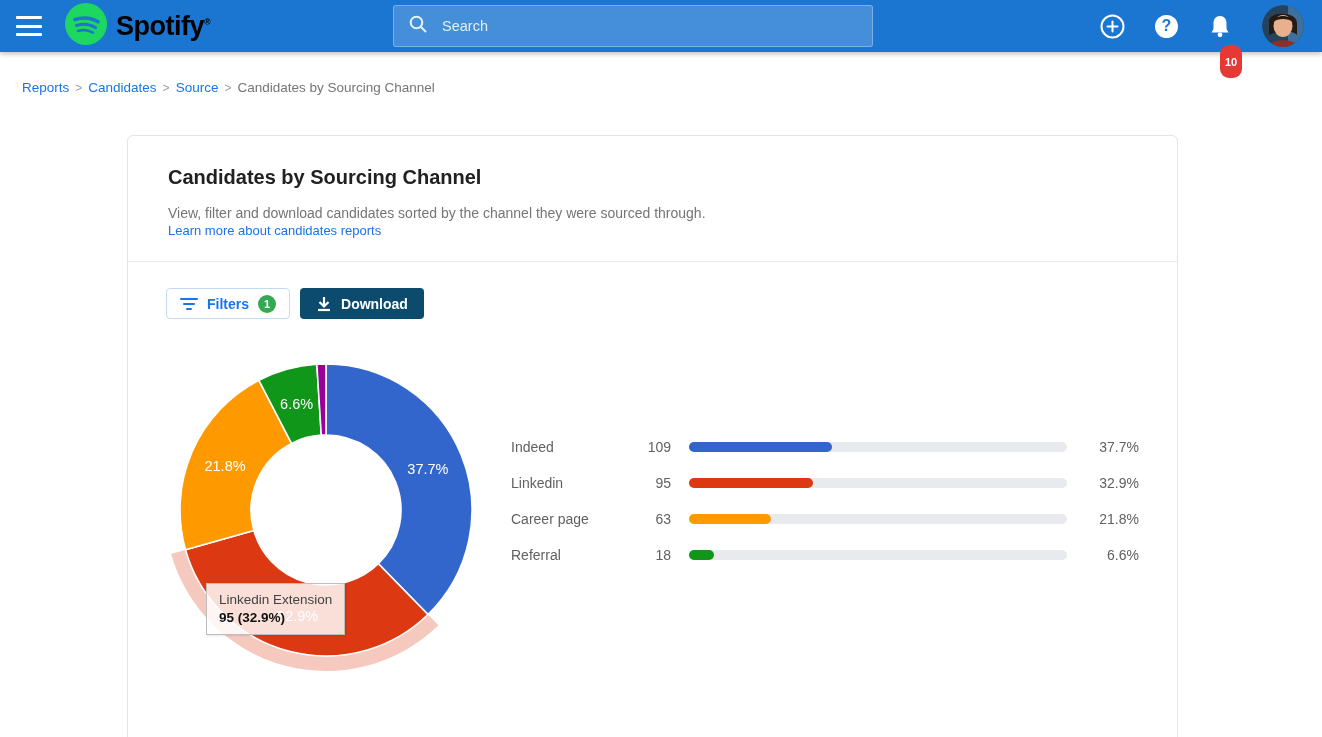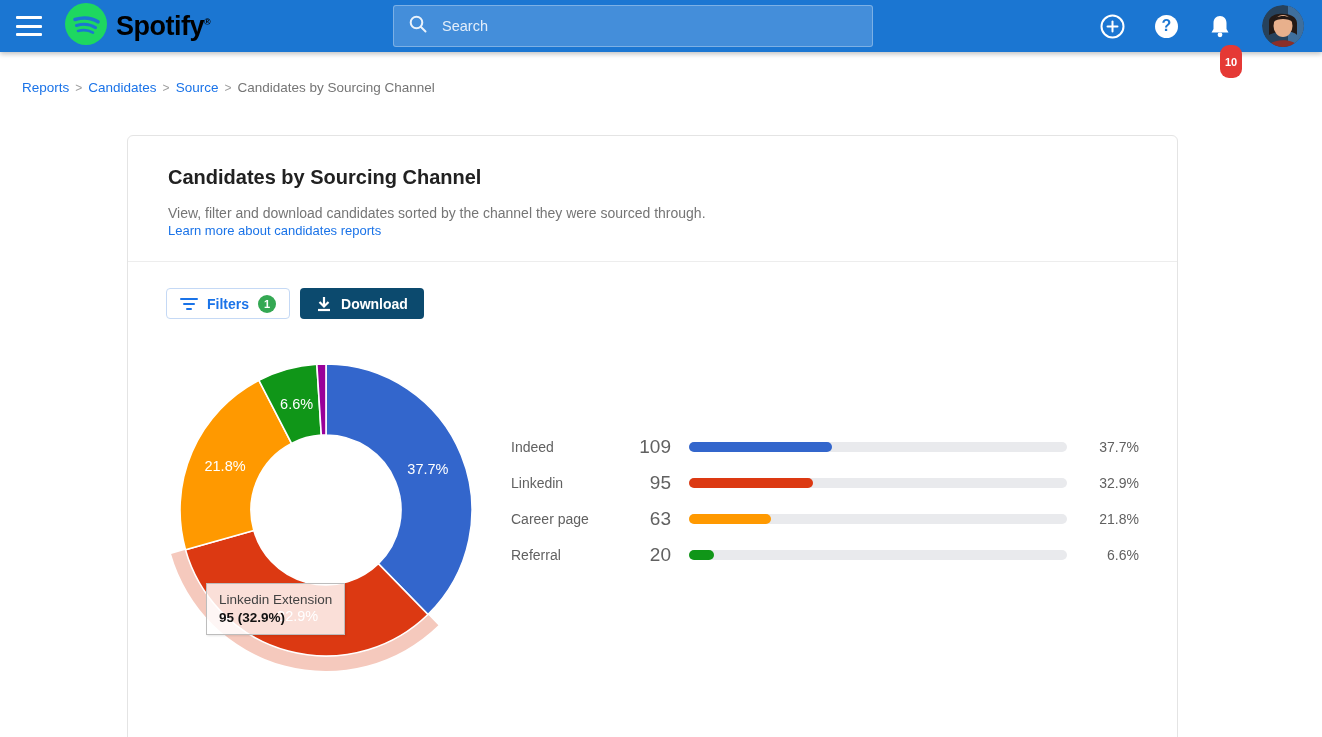--- a/index.html
+++ b/index.html
@@ -70,7 +70,7 @@
   .bars { flex:1; margin-left:20px; margin-top:84px; }
   .bar-row { height:36px; display:flex; align-items:center; }
   .bar-label { width:112px; font-size:14px; color:#616161; }
-  .bar-count { width:48px; text-align:right; font-size:19px; color:#616161; margin-right:18px; }
+  .bar-count { width:48px; text-align:right; font-size:14px; color:#616161; margin-right:18px; }
   .bar-track { flex:1; height:10px; background:#e9eaed; border-radius:5px; position:relative; }
   .bar-fill { position:absolute; left:0; top:0; height:10px; border-radius:5px; }
   .bar-pct { width:58px; text-align:right; font-size:14px; color:#616161; margin-left:14px; }

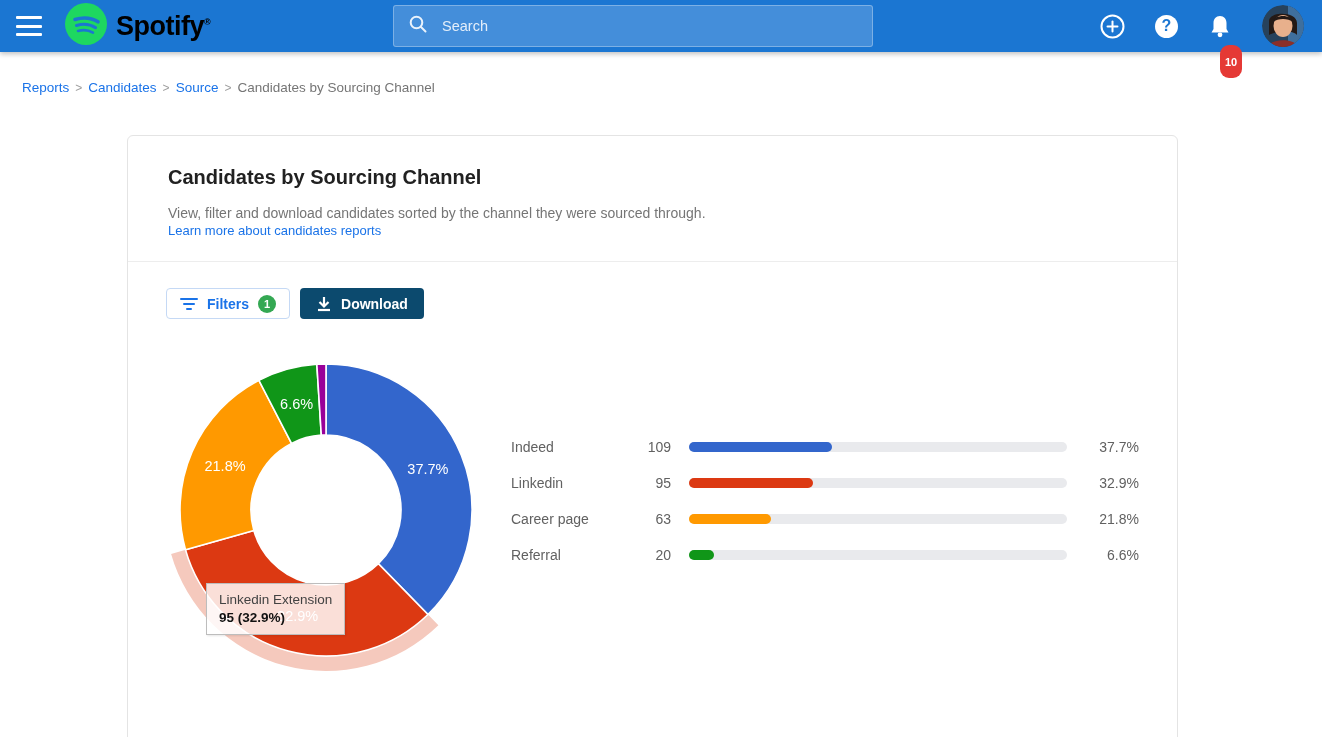--- a/index.html
+++ b/index.html
@@ -235,7 +235,7 @@
             </div>
             <div class="bar-row">
               <span class="bar-label">Referral</span>
-              <span class="bar-count">20</span>
+              <span class="bar-count">18</span>
               <span class="bar-track">
                 <span class="bar-fill" style="width: 6.6%; background: rgb(16, 150, 24);"></span>
               </span>

